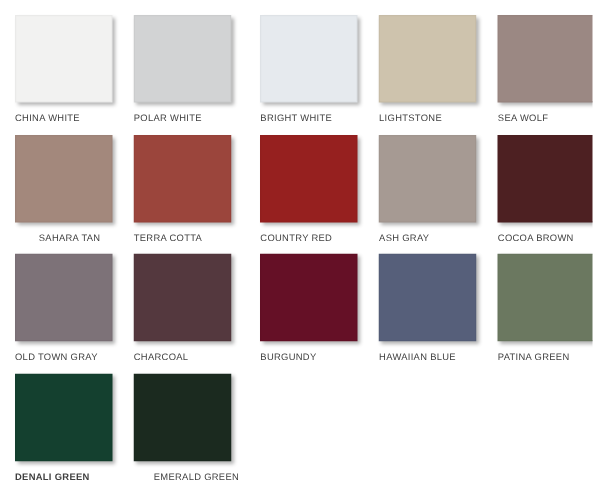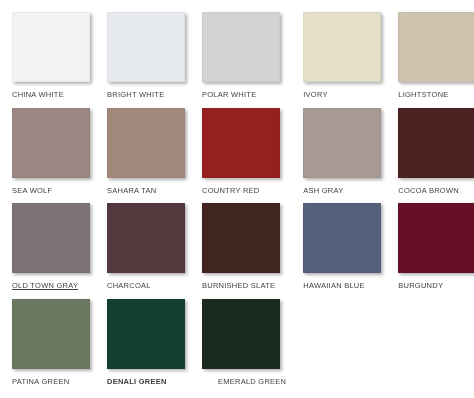--- a/index.html
+++ b/index.html
@@ -62,12 +62,12 @@
       <div class="swatch-label" style="color: rgb(63, 63, 63);">CHINA WHITE</div>
     </div>
     <div class="swatch-cell">
+      <div class="swatch-chip" style="background-color: rgb(210, 211, 212);"></div>
+      <div class="swatch-label" style="color: rgb(63, 63, 63);">POLAR WHITE</div>
+    </div>
+    <div class="swatch-cell">
       <div class="swatch-chip" style="background-color: rgb(230, 234, 238);"></div>
       <div class="swatch-label" style="color: rgb(63, 63, 63);">BRIGHT WHITE</div>
-    </div>
-    <div class="swatch-cell">
-      <div class="swatch-chip" style="background-color: rgb(210, 211, 212);"></div>
-      <div class="swatch-label" style="color: rgb(63, 63, 63);">POLAR WHITE</div>
     </div>
     <div class="swatch-cell">
       <div class="swatch-chip" style="background-color: rgb(227, 223, 201);"></div>

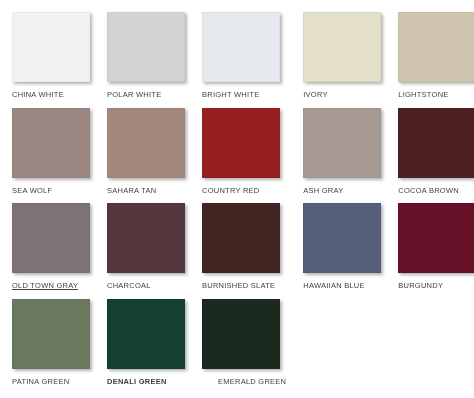--- a/index.html
+++ b/index.html
@@ -70,10 +70,6 @@
       <div class="swatch-label" style="color: rgb(63, 63, 63);">BRIGHT WHITE</div>
     </div>
     <div class="swatch-cell">
-      <div class="swatch-chip" style="background-color: rgb(227, 223, 201);"></div>
-      <div class="swatch-label" style="color: rgb(63, 63, 63);">IVORY</div>
-    </div>
-    <div class="swatch-cell">
       <div class="swatch-chip" style="background-color: rgb(206, 195, 173);"></div>
       <div class="swatch-label" style="color: rgb(63, 63, 63);">LIGHTSTONE</div>
     </div>

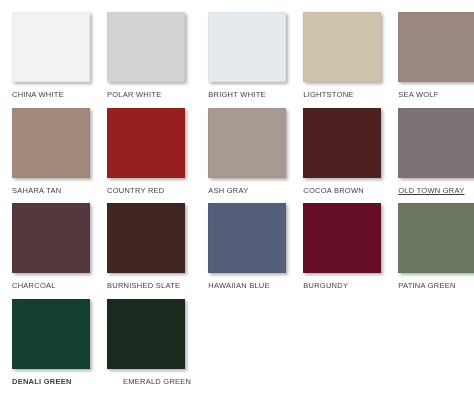--- a/index.html
+++ b/index.html
@@ -79,7 +79,7 @@
     </div>
     <div class="swatch-cell">
       <div class="swatch-chip" style="background-color: rgb(163, 136, 124);"></div>
-      <div class="swatch-label" style="color: rgb(63, 63, 63);">SAHARA TAN</div>
+      <div class="swatch-label" style="color: rgb(63, 63, 63); margin-left: 19px;">SAHARA TAN</div>
     </div>
     <div class="swatch-cell">
       <div class="swatch-chip" style="background-color: rgb(150, 32, 31);"></div>

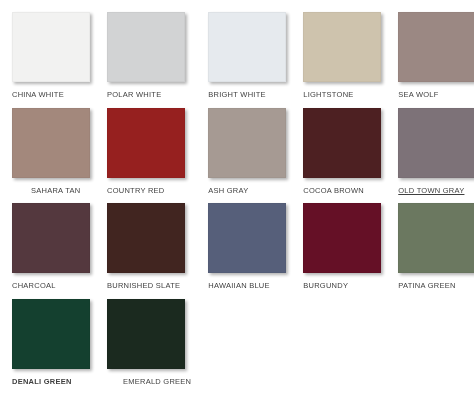--- a/index.html
+++ b/index.html
@@ -82,6 +82,10 @@
       <div class="swatch-label" style="color: rgb(63, 63, 63); margin-left: 19px;">SAHARA TAN</div>
     </div>
     <div class="swatch-cell">
+      <div class="swatch-chip" style="background-color: rgb(155, 69, 60);"></div>
+      <div class="swatch-label" style="color: rgb(63, 63, 63);">TERRA COTTA</div>
+    </div>
+    <div class="swatch-cell">
       <div class="swatch-chip" style="background-color: rgb(150, 32, 31);"></div>
       <div class="swatch-label" style="color: rgb(63, 63, 63);">COUNTRY RED</div>
     </div>

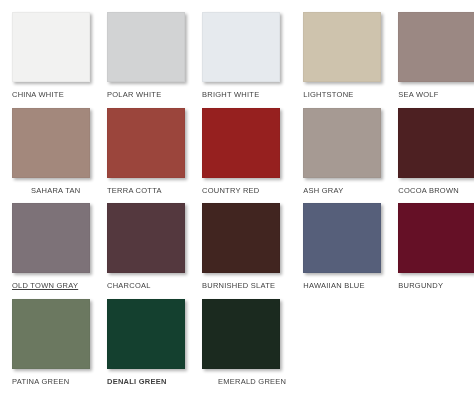--- a/index.html
+++ b/index.html
@@ -99,7 +99,7 @@
     </div>
     <div class="swatch-cell">
       <div class="swatch-chip" style="background-color: rgb(125, 114, 120);"></div>
-      <div class="swatch-label" style="color: rgb(63, 63, 63); text-decoration: underline;">OLD TOWN GRAY</div>
+      <div class="swatch-label" style="color: rgb(63, 63, 63);">OLD TOWN GRAY</div>
     </div>
     <div class="swatch-cell">
       <div class="swatch-chip" style="background-color: rgb(84, 56, 62);"></div>

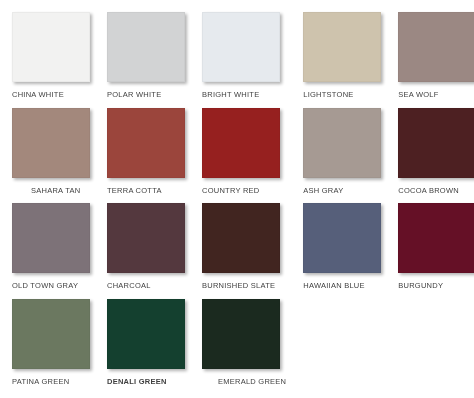--- a/index.html
+++ b/index.html
@@ -106,10 +106,6 @@
       <div class="swatch-label" style="color: rgb(63, 63, 63);">CHARCOAL</div>
     </div>
     <div class="swatch-cell">
-      <div class="swatch-chip" style="background-color: rgb(65, 37, 32);"></div>
-      <div class="swatch-label" style="color: rgb(63, 63, 63);">BURNISHED SLATE</div>
-    </div>
-    <div class="swatch-cell">
       <div class="swatch-chip" style="background-color: rgb(86, 95, 122);"></div>
       <div class="swatch-label" style="color: rgb(63, 63, 63);">HAWAIIAN BLUE</div>
     </div>

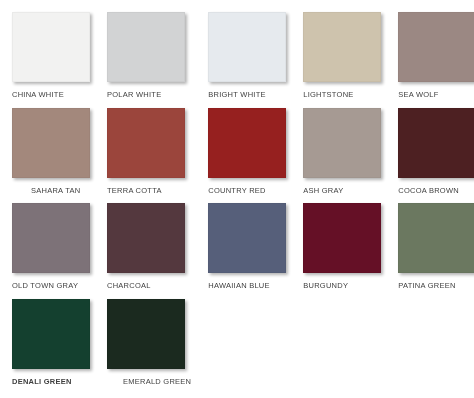--- a/index.html
+++ b/index.html
@@ -106,12 +106,12 @@
       <div class="swatch-label" style="color: rgb(63, 63, 63);">CHARCOAL</div>
     </div>
     <div class="swatch-cell">
+      <div class="swatch-chip" style="background-color: rgb(101, 16, 38);"></div>
+      <div class="swatch-label" style="color: rgb(63, 63, 63);">BURGUNDY</div>
+    </div>
+    <div class="swatch-cell">
       <div class="swatch-chip" style="background-color: rgb(86, 95, 122);"></div>
       <div class="swatch-label" style="color: rgb(63, 63, 63);">HAWAIIAN BLUE</div>
-    </div>
-    <div class="swatch-cell">
-      <div class="swatch-chip" style="background-color: rgb(101, 16, 38);"></div>
-      <div class="swatch-label" style="color: rgb(63, 63, 63);">BURGUNDY</div>
     </div>
     <div class="swatch-cell">
       <div class="swatch-chip" style="background-color: rgb(107, 120, 96);"></div>

